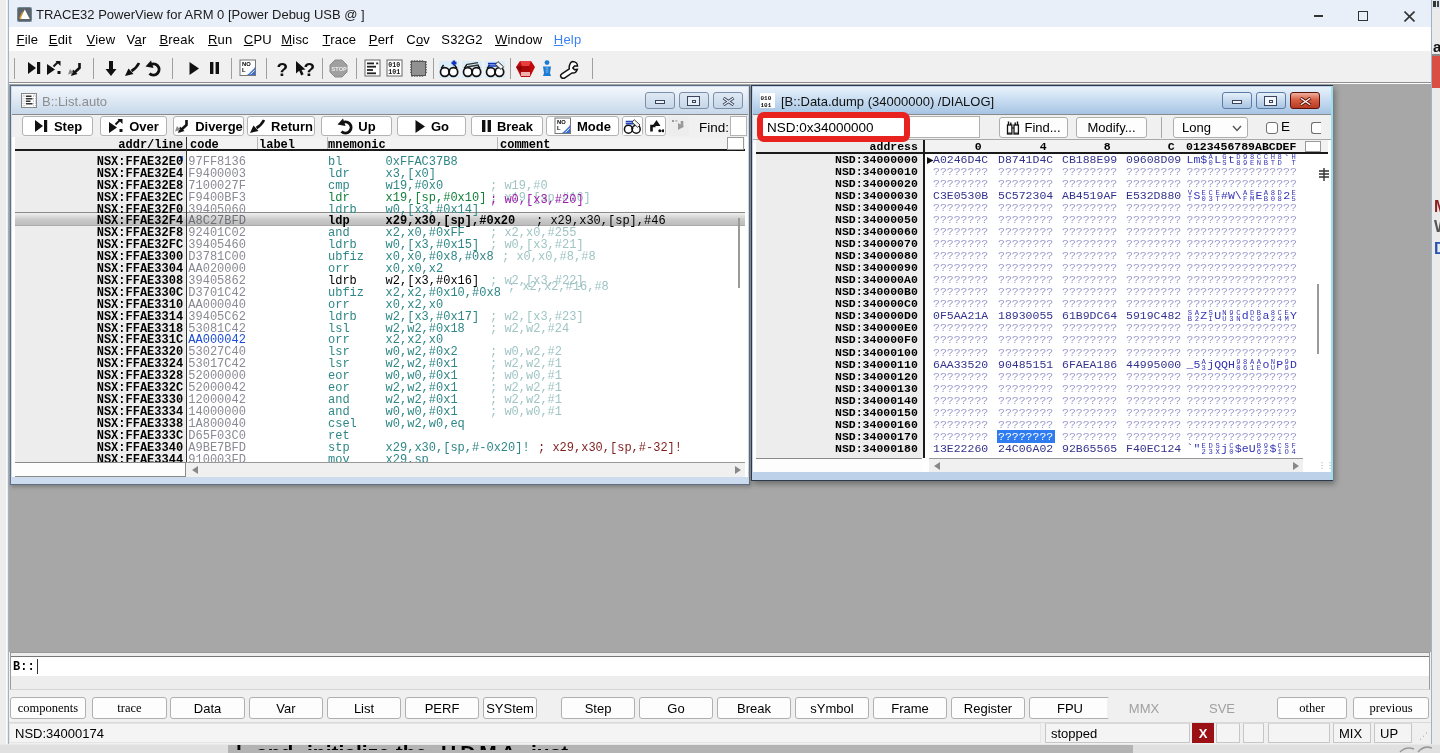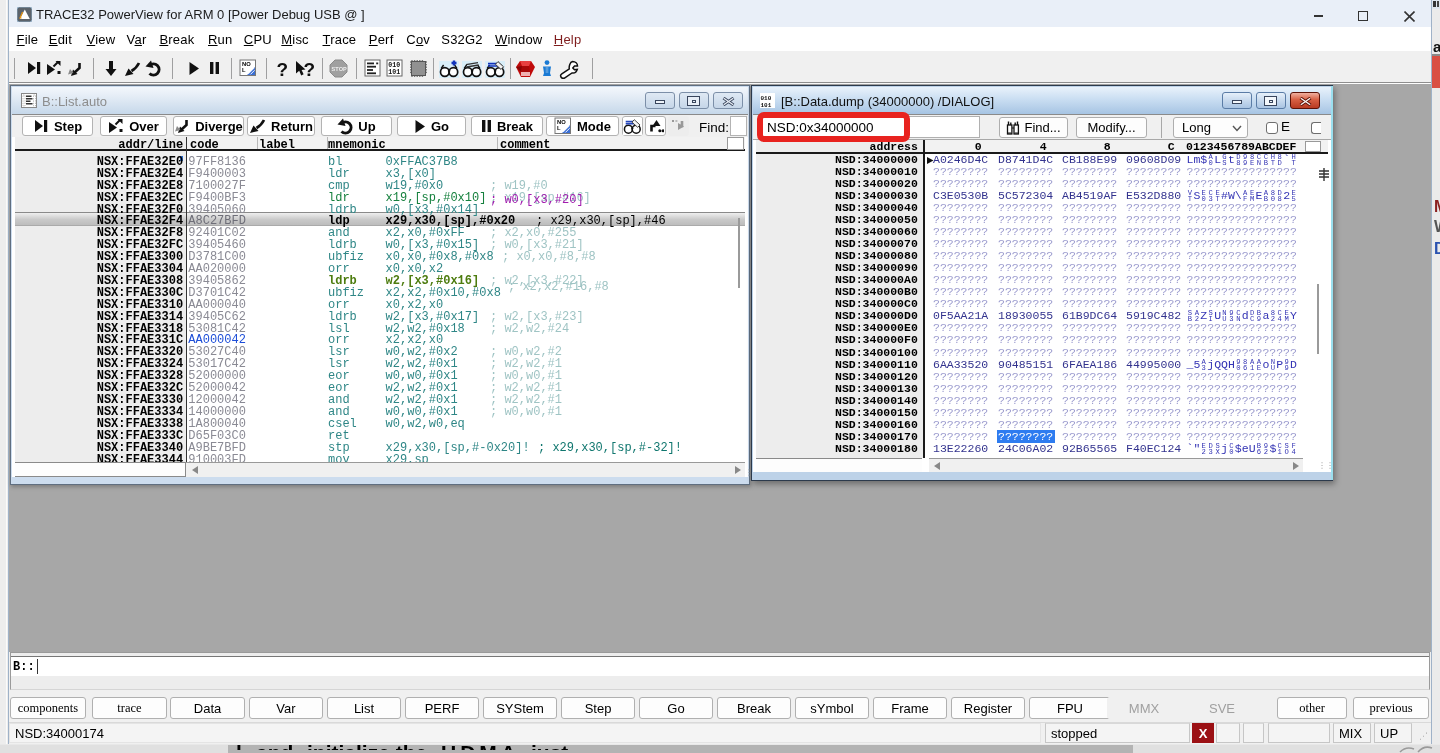--- a/index.html
+++ b/index.html
@@ -78,7 +78,7 @@
 <div class="abs" style="left:406.3px;top:31.5px;font-size:13px;letter-spacing:0.2px;color:#000">C<span style="text-decoration:underline">o</span>v</div>
 <div class="abs" style="left:441.3px;top:31.5px;font-size:13px;letter-spacing:0.2px;color:#000">S32G2</div>
 <div class="abs" style="left:495px;top:31.5px;font-size:13px;letter-spacing:0.2px;color:#000"><span style="text-decoration:underline">W</span>indow</div>
-<div class="abs" style="left:553.8px;top:31.5px;font-size:13px;letter-spacing:0.2px;color:#7f1d1d"><span style="text-decoration:underline">H</span>elp</div>
+<div class="abs" style="left:553.8px;top:31.5px;font-size:13px;letter-spacing:0.2px;color:#3b82f6"><span style="text-decoration:underline">H</span>elp</div>
 <div class="abs" style="left:9px;top:51px;width:1422px;height:31px;background:#f0f0f0"></div>
 <div class="abs" style="left:9px;top:82px;width:1422px;height:1px;background:#8e8e8e"></div>
 <div class="abs" style="left:9px;top:83px;width:1422px;height:1px;background:#fdfdfd"></div>

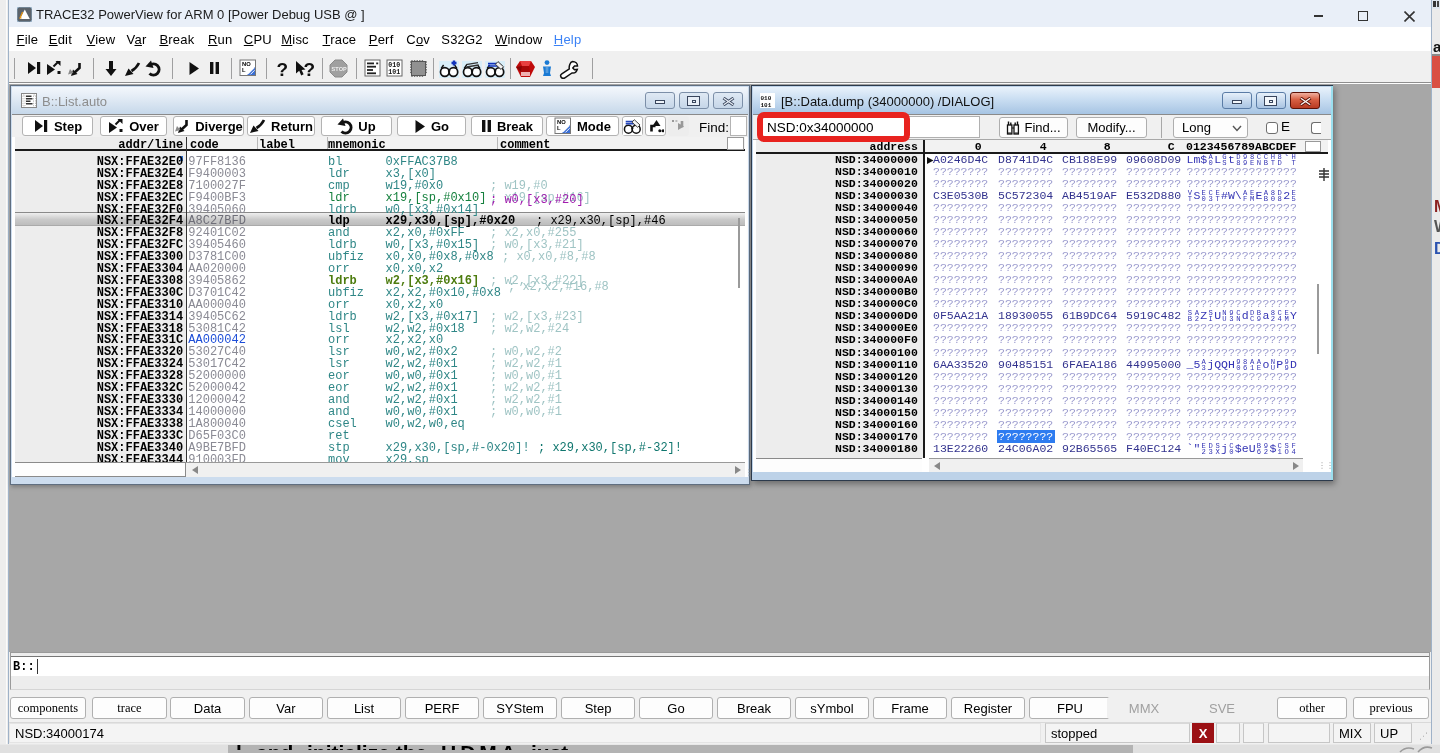--- a/index.html
+++ b/index.html
@@ -402,7 +402,7 @@
 <span style="color:#2e8686;font-weight:normal">ldrb    w0,[x3,#0x15]</span>
 <span style="color:#2e8686;font-weight:normal">ubfiz   x0,x0,#0x8,#0x8</span>
 <span style="color:#2e8686;font-weight:normal">orr     x0,x0,x2</span>
-<span style="color:#4d7c0f;font-weight:bold">ldrb    w2,[x3,#0x16]</span>
+<span style="color:#000000;font-weight:normal">ldrb    w2,[x3,#0x16]</span>
 <span style="color:#2e8686;font-weight:normal">ubfiz   x2,x2,#0x10,#0x8</span>
 <span style="color:#2e8686;font-weight:normal">orr     x0,x2,x0</span>
 <span style="color:#2e8686;font-weight:normal">ldrb    w2,[x3,#0x17]</span>

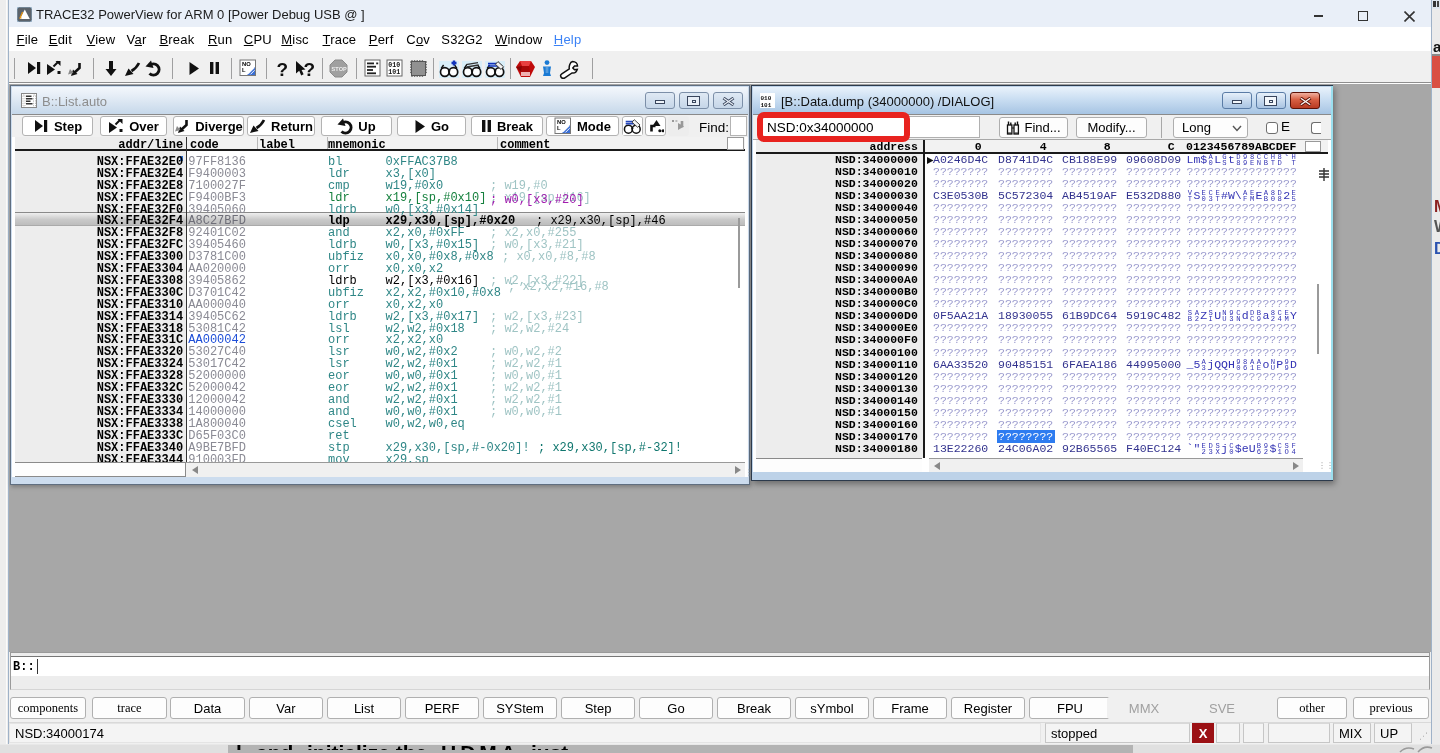--- a/index.html
+++ b/index.html
@@ -435,7 +435,7 @@
 <pre class="mono12" style="left:490px;top:383.0px;color:#9fc4c4">; w2,w2,#1</pre>
 <pre class="mono12" style="left:490px;top:394.9px;color:#9fc4c4">; w2,w2,#1</pre>
 <pre class="mono12" style="left:490px;top:406.8px;color:#9fc4c4">; w0,w0,#1</pre>
-<pre class="mono12" style="left:538px;top:442.5px;color:#0f766e">; x29,x30,[sp,#-32]!</pre>
+<pre class="mono12" style="left:538px;top:442.5px;color:#7f1d1d">; x29,x30,[sp,#-32]!</pre>
 <div class="abs" style="left:737.5px;top:218px;width:2px;height:70px;background:#9a9a9a"></div>
 <div class="abs" style="left:727px;top:137px;width:17px;height:13px;background:#fff;border:1px solid #999"></div>
 <div class="abs" style="left:15px;top:462px;width:171px;height:15px;background:#fdfdfd;border:1px solid #8a8a8a;border-left:none"></div>

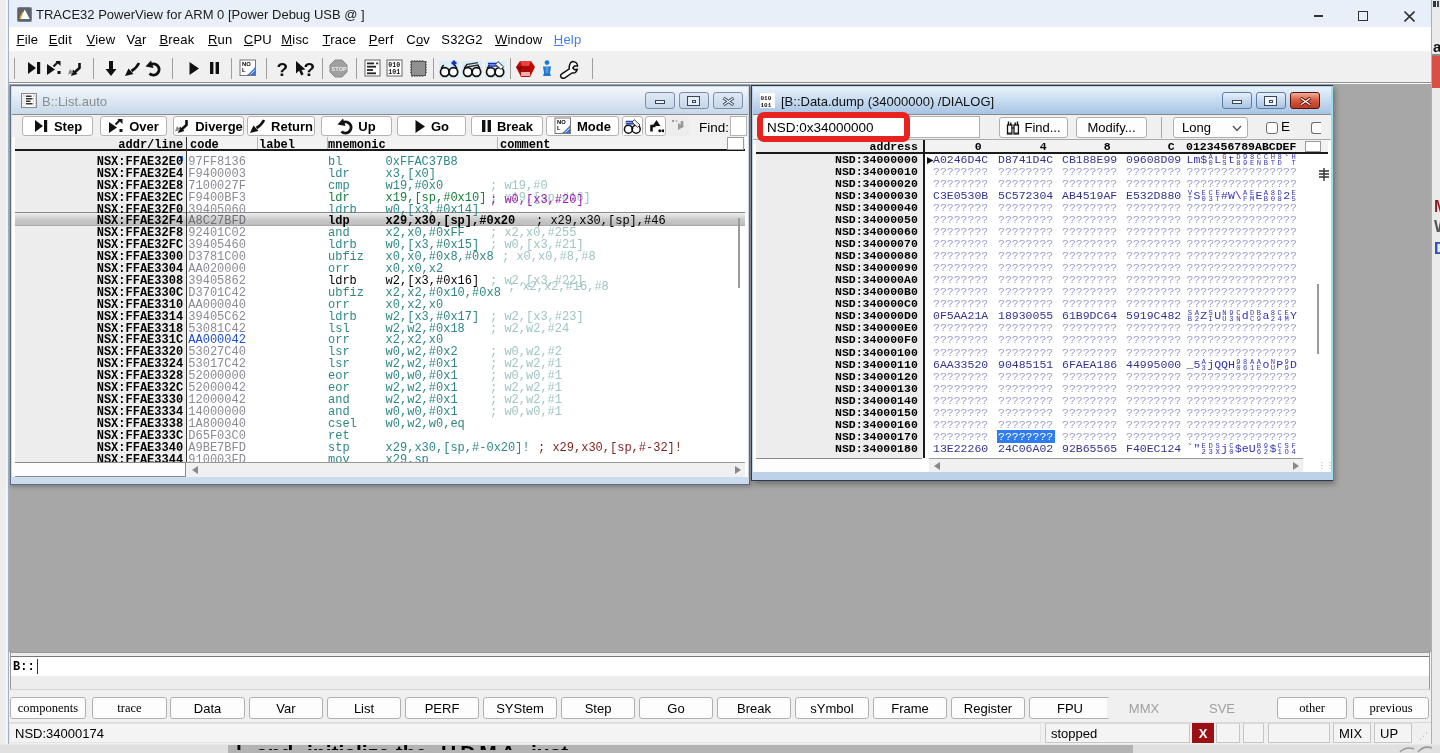--- a/index.html
+++ b/index.html
@@ -679,7 +679,7 @@
 <div class="skey" style="left:249px;width:74px">Var</div>
 <div class="skey" style="left:327px;width:74px">List</div>
 <div class="skey" style="left:405px;width:74px">PERF</div>
-<div class="skey" style="left:483px;width:74px">SYStem</div>
+<div class="skey" style="left:483px;width:54px">SYStem</div>
 <div class="skey" style="left:561px;width:74px">Step</div>
 <div class="skey" style="left:639px;width:74px">Go</div>
 <div class="skey" style="left:717px;width:74px">Break</div>

